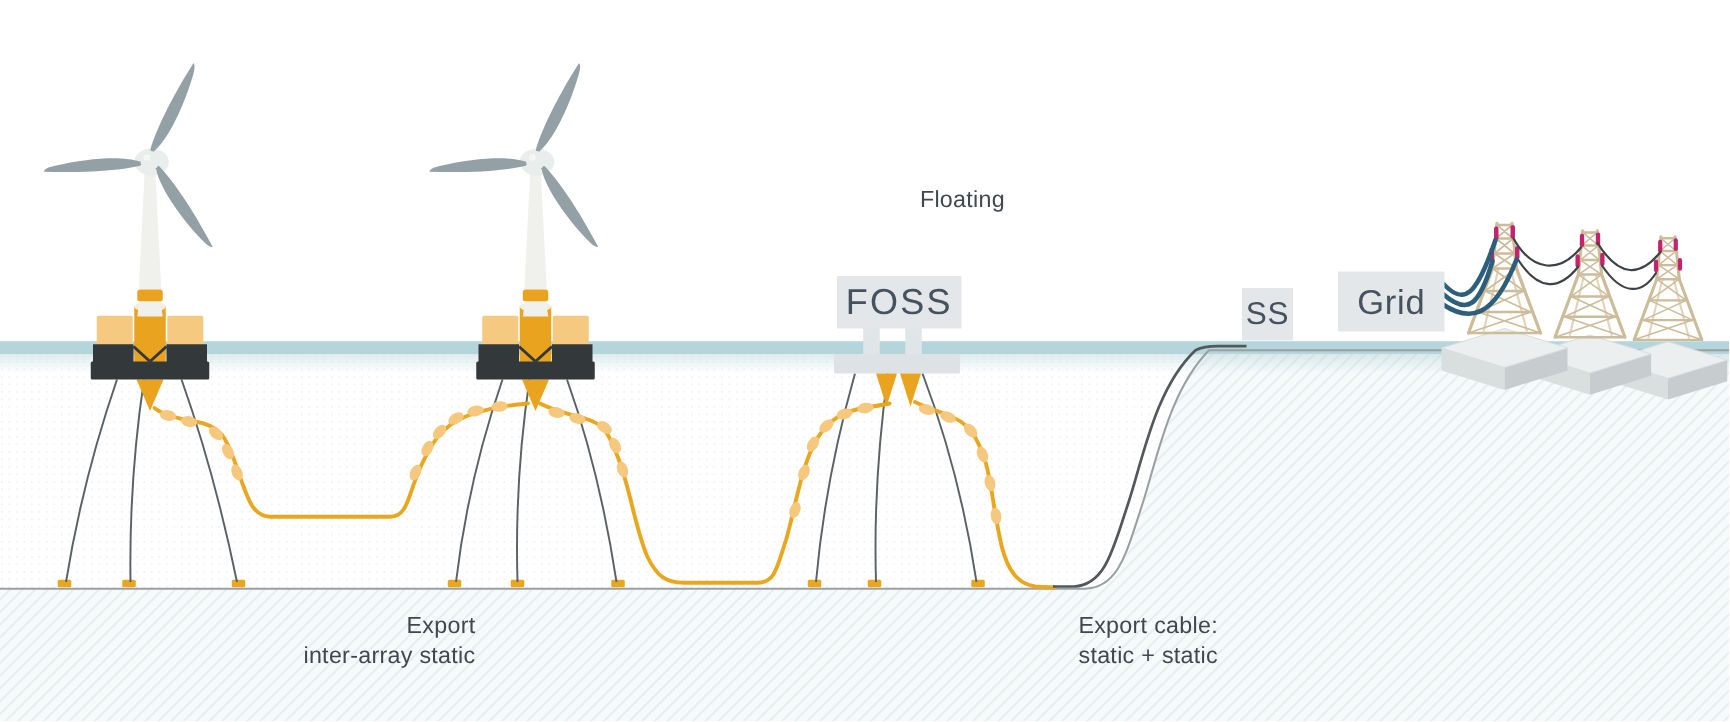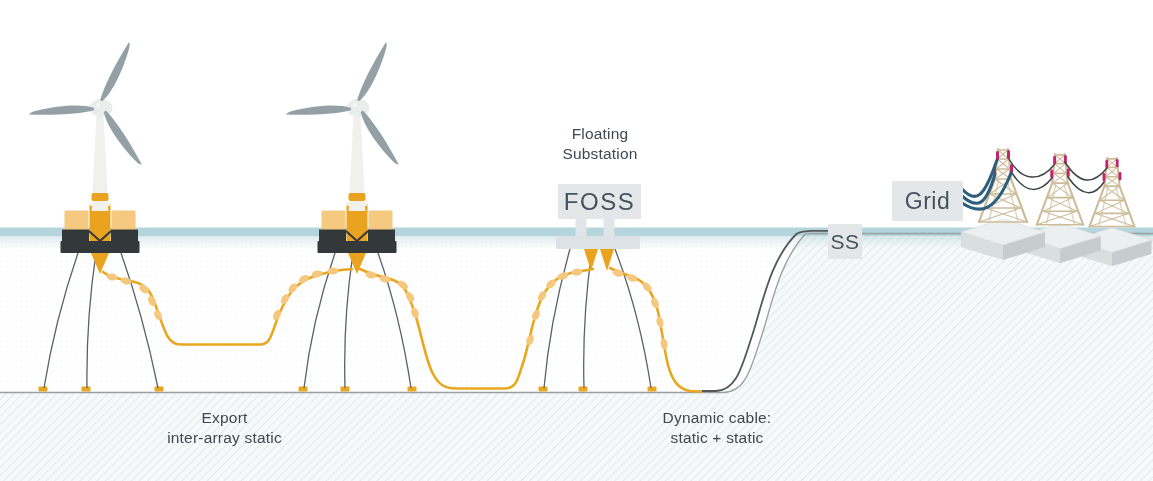--- a/index.html
+++ b/index.html
@@ -41,7 +41,7 @@
   
   .gbox{position:absolute;background:var(--c-box-fill);color:var(--c-box-text);
         display:flex;align-items:center;justify-content:center;letter-spacing:1.5px;}
-  .caption{position:absolute;text-align:center;color:var(--c-label-text);
+  .caption{position:absolute;text-align:right;color:var(--c-label-text);
            font-size:15.5px;line-height:19.5px;font-weight:500;letter-spacing:.2px;}
   .caption span{display:block;}
 </style>

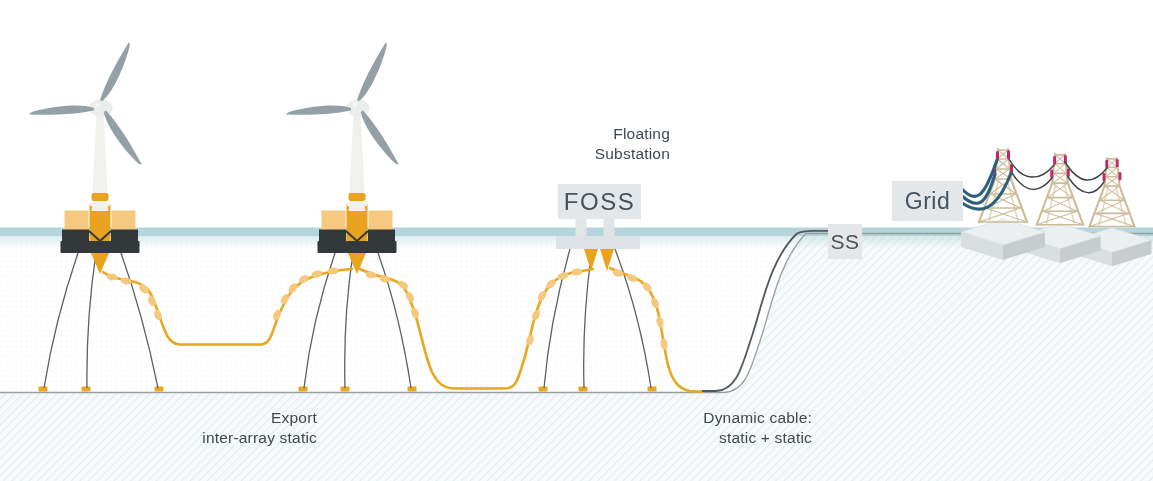--- a/index.html
+++ b/index.html
@@ -220,7 +220,6 @@
 
 <div class="caption" style="left:530px;top:124px;width:140px;">
   <span>Floating</span>
-  <span>Substation</span>
 </div>
 
 <div class="gbox" style="left:558px;top:184px;width:83px;height:35px;font-size:24px;text-align:right;">

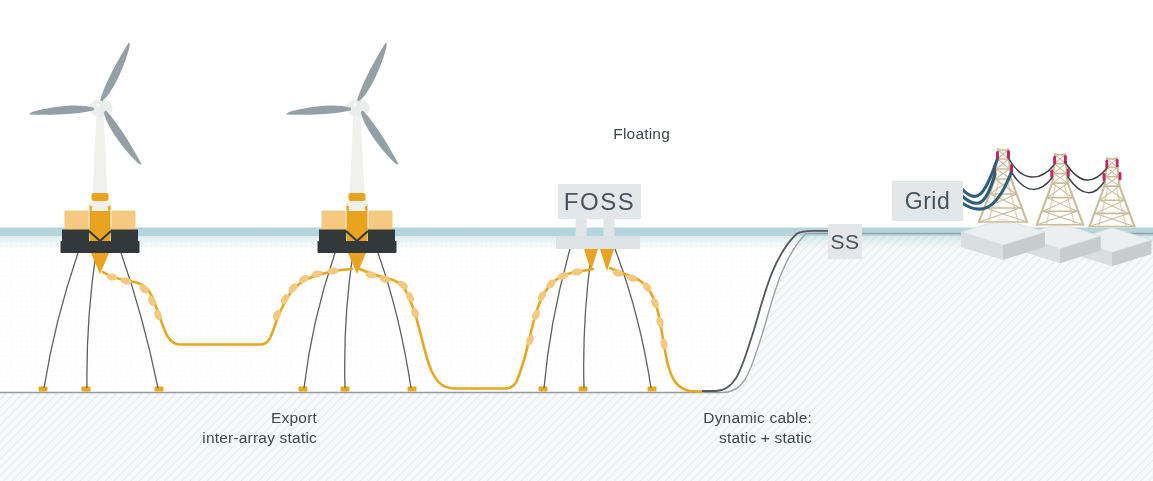--- a/index.html
+++ b/index.html
@@ -226,7 +226,7 @@
   <span>FOSS</span>
 </div>
 
-<div class="gbox" style="left:828px;top:192px;width:34px;height:35px;font-size:21px;letter-spacing:.5px;margin-top:32px;">
+<div class="gbox" style="left:828px;top:192px;width:34px;height:35px;font-size:21px;letter-spacing:.5px;">
   <span>SS</span>
 </div>
 

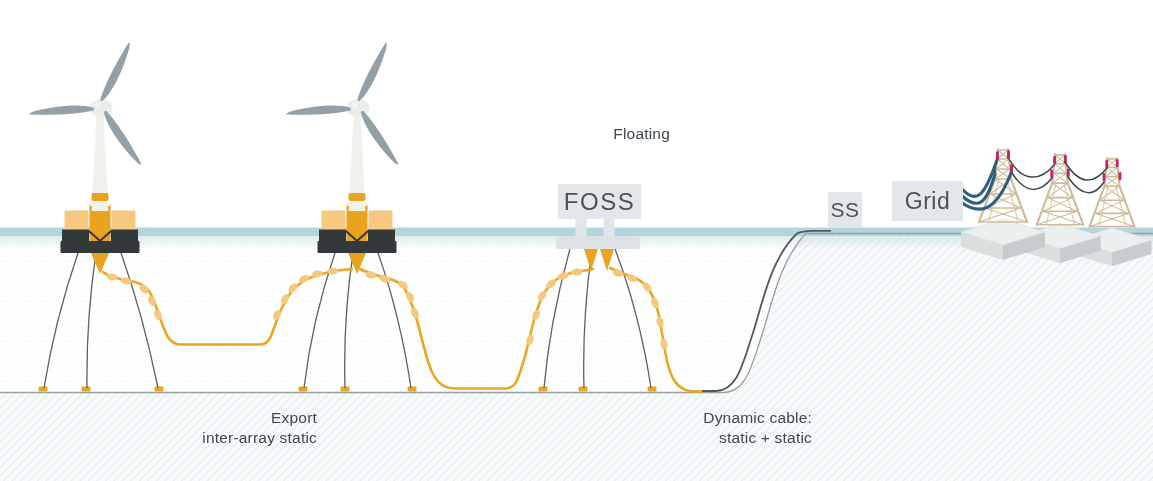--- a/index.html
+++ b/index.html
@@ -240,7 +240,7 @@
 </div>
 
 <div class="caption" style="left:622px;top:408px;width:190px;">
-  <span>Dynamic cable:</span>
+  <span>Export cable:</span>
   <span>static + static</span>
 </div>
 

